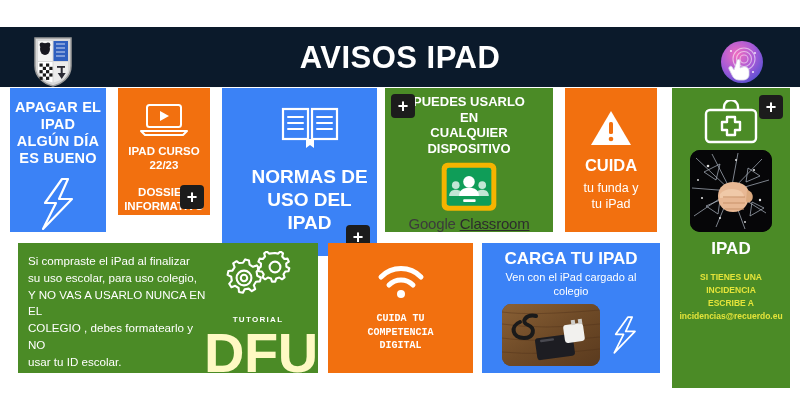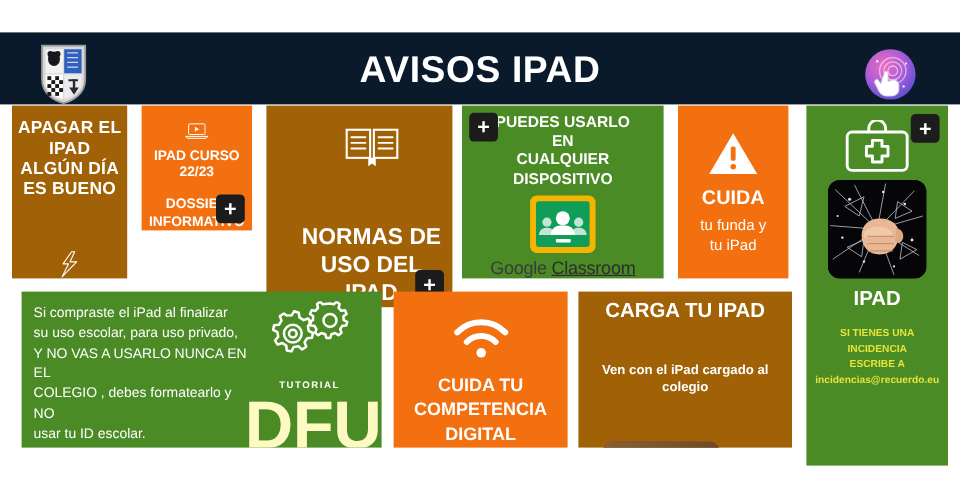--- a/index.html
+++ b/index.html
@@ -33,7 +33,7 @@
     position:absolute;box-sizing:border-box;overflow:hidden;
     display:flex;flex-direction:column;align-items:center;
   }
-  .navy{background:#a16207;gap:32px;}
+  .navy{background:#3b82f6;}
   .orange{background:#f2700f;}
   .green{background:#4b8b26;}
 

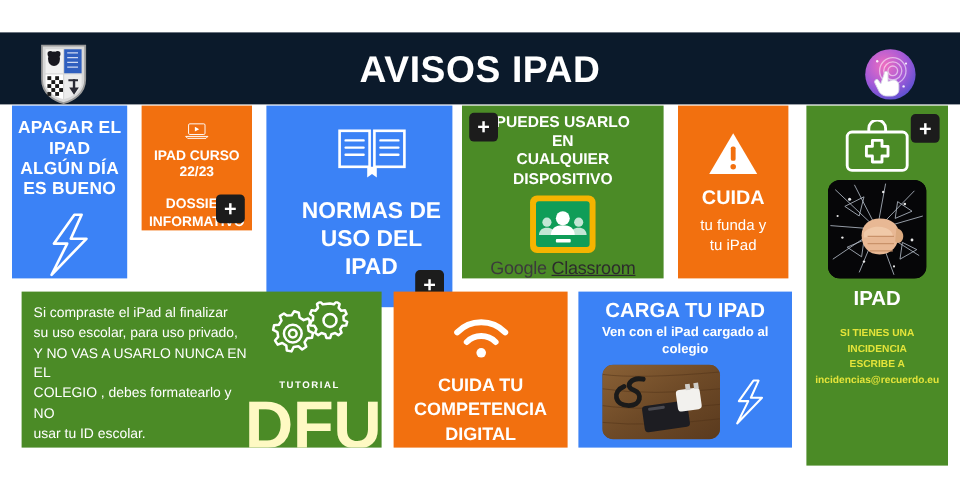--- a/index.html
+++ b/index.html
@@ -53,7 +53,7 @@
   #tile-apagar .bolt{margin-top:10px;}
 
   
-  #tile-dossier{left:118px;top:88px;width:92px;height:104px;justify-content:flex-start;}
+  #tile-dossier{left:118px;top:88px;width:92px;height:127px;justify-content:flex-start;}
   #tile-dossier .lapico{margin-top:14px;}
   #tile-dossier .l1{margin-top:6px;font-size:11.5px;font-weight:700;color:#fff;text-align:center;line-height:1.25;}
   #tile-dossier .l2{margin-top:12px;font-size:11.5px;font-weight:700;color:#fff;text-align:center;line-height:1.25;}

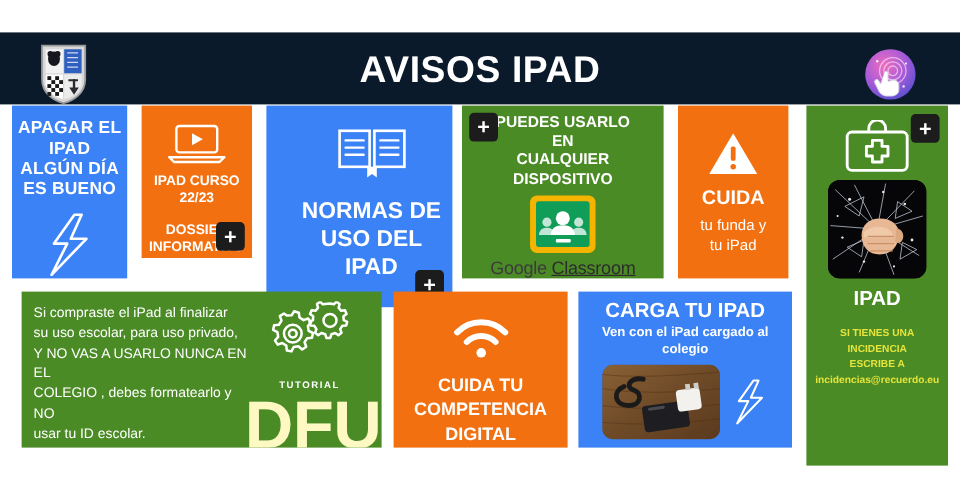--- a/index.html
+++ b/index.html
@@ -304,7 +304,7 @@
   <div class="tile green" id="tile-dfu">
     <div class="body">
       <div>Si compraste el iPad al finalizar</div>
-      <div>su uso escolar, para uso privado,</div>
+      <div>su uso escolar, para uso colegio,</div>
       <div>Y NO VAS A USARLO NUNCA EN EL</div>
       <div>COLEGIO , debes formatearlo y NO</div>
       <div>usar tu ID escolar.</div>

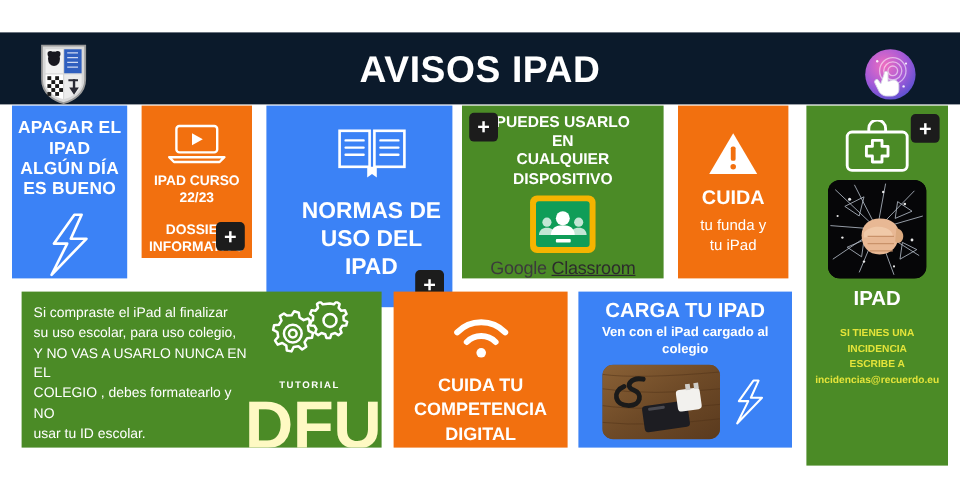--- a/index.html
+++ b/index.html
@@ -107,7 +107,7 @@
   
   #tile-carga{left:482px;top:243px;width:178px;height:130px;justify-content:flex-start;}
   #tile-carga .h{margin-top:6px;font-size:17px;font-weight:700;color:#fff;text-align:center;}
-  #tile-carga .s{margin-top:2px;font-size:11px;font-weight:700;color:#fff;text-align:center;line-height:1.25;width:150px;}
+  #tile-carga .s{margin-top:2px;font-size:11px;font-weight:400;color:#fff;text-align:center;line-height:1.25;width:150px;}
   #tile-carga .row{margin-top:5px;display:flex;align-items:center;gap:10px;}
   #tile-carga .photo{width:98px;height:62px;border-radius:9px;overflow:hidden;position:relative;background:#6b4b2c;}
 </style>

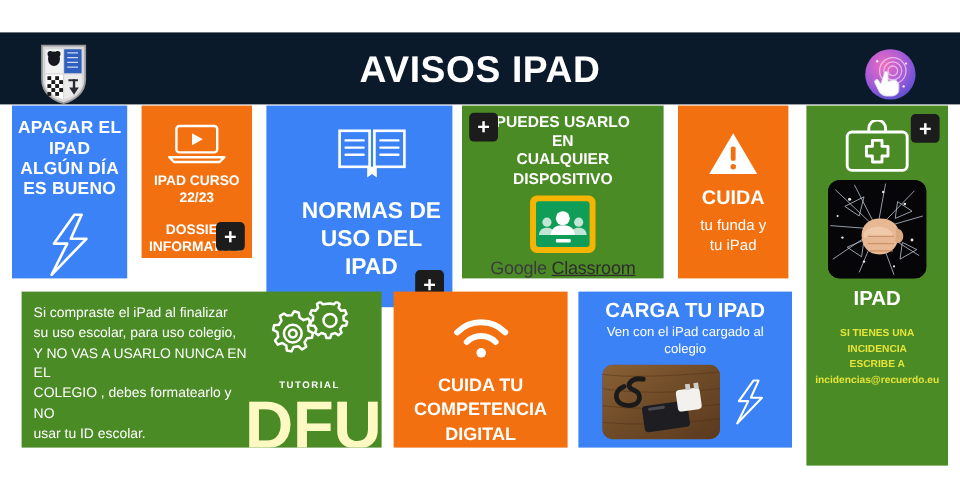--- a/index.html
+++ b/index.html
@@ -102,7 +102,7 @@
   
   #tile-wifi{left:328px;top:243px;width:145px;height:130px;justify-content:flex-start;}
   #tile-wifi .wifiico{margin-top:22px;}
-  #tile-wifi .txt{margin-top:13px;font-size:15px;font-weight:700;color:#fff;text-align:center;line-height:1.35;}
+  #tile-wifi .txt{margin-top:13px;font-size:10px;font-weight:700;color:#fff;text-align:center;line-height:1.35;font-family:Liberation Mono, monospace;}
 
   
   #tile-carga{left:482px;top:243px;width:178px;height:130px;justify-content:flex-start;}

